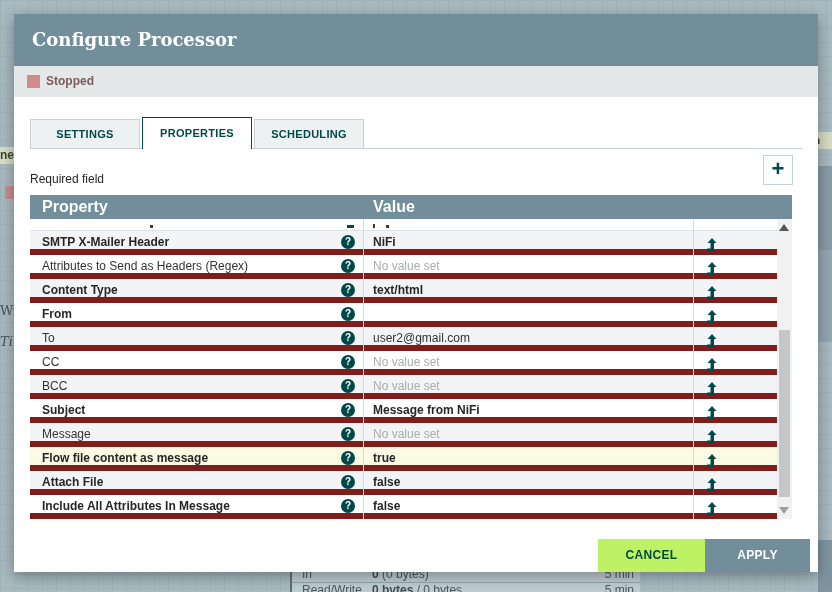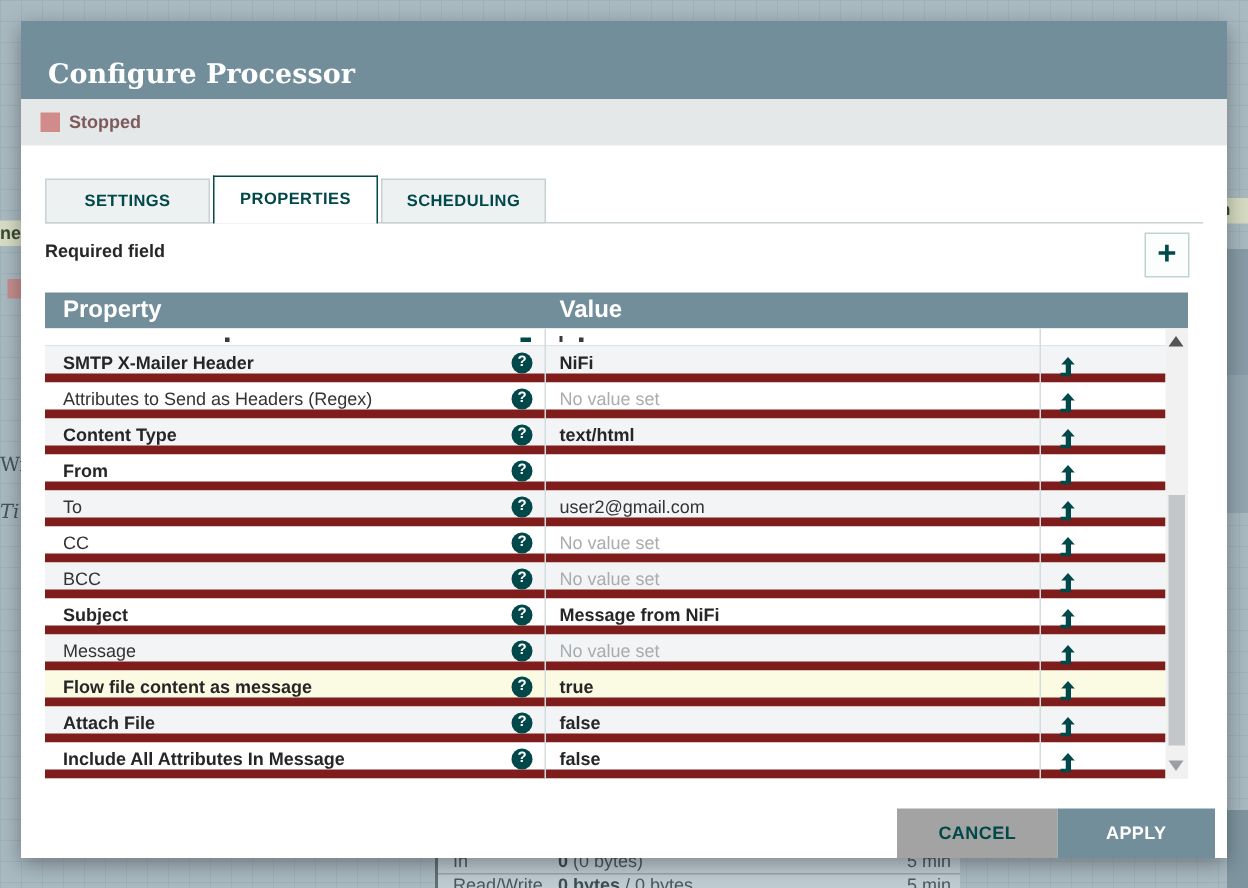--- a/index.html
+++ b/index.html
@@ -42,7 +42,7 @@
             box-shadow:0 4px 14px rgba(0,0,0,.35); }
   .dlg-header { position:absolute; left:0; top:0; width:100%; height:52px; background:#728E9B; }
   .dlg-title { position:absolute; left:18px; top:0; line-height:52px; color:#FFFFFF;
-               font-family:"DejaVu Serif", serif; font-weight:bold; font-size:18px;margin-top:10px; }
+               font-family:"DejaVu Serif", serif; font-weight:bold; font-size:18px; }
   .dlg-status { position:absolute; left:0; top:52px; width:100%; height:31px; background:#E4E8E9; }
   .status-square { position:absolute; left:13px; top:9px; width:13px; height:13px; background:#D18B8B; }
   .status-label { position:absolute; left:32px; top:0; line-height:31px; color:#7D5A5C;

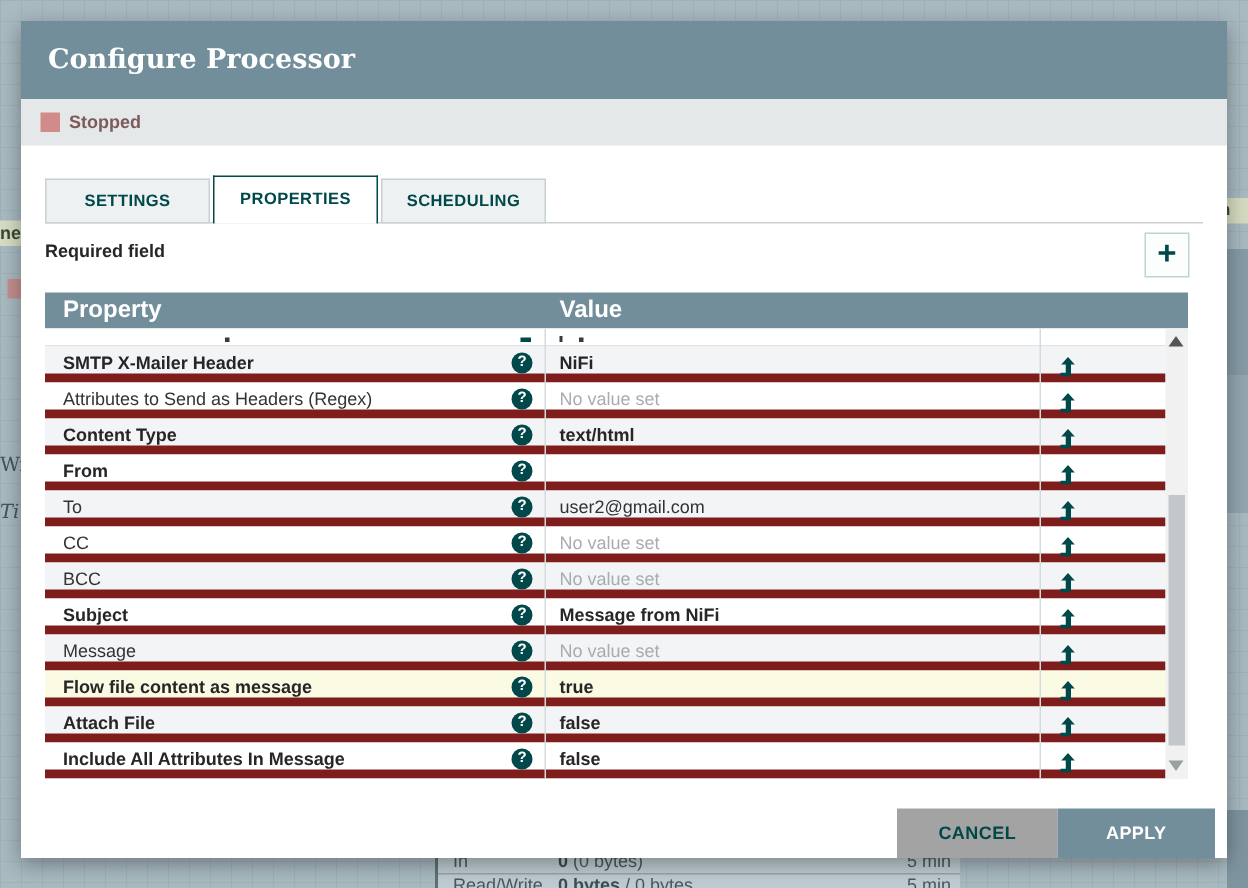--- a/index.html
+++ b/index.html
@@ -58,7 +58,7 @@
                 border-bottom:none; line-height:31px; z-index:2; }
 
   
-  .required-label { position:absolute; left:16px; top:146px; font-size:12px; font-weight:bold; color:#262626; }
+  .required-label { position:absolute; left:16px; top:158px; font-size:12px; font-weight:normal; color:#262626; }
   .add-btn { position:absolute; left:749px; top:141px; width:30px; height:30px; background:#FCFEFE;
              border:1px solid #BFD3D6; color:#004849; font-size:22px; font-weight:bold;
              text-align:center; line-height:26px; cursor:pointer; }

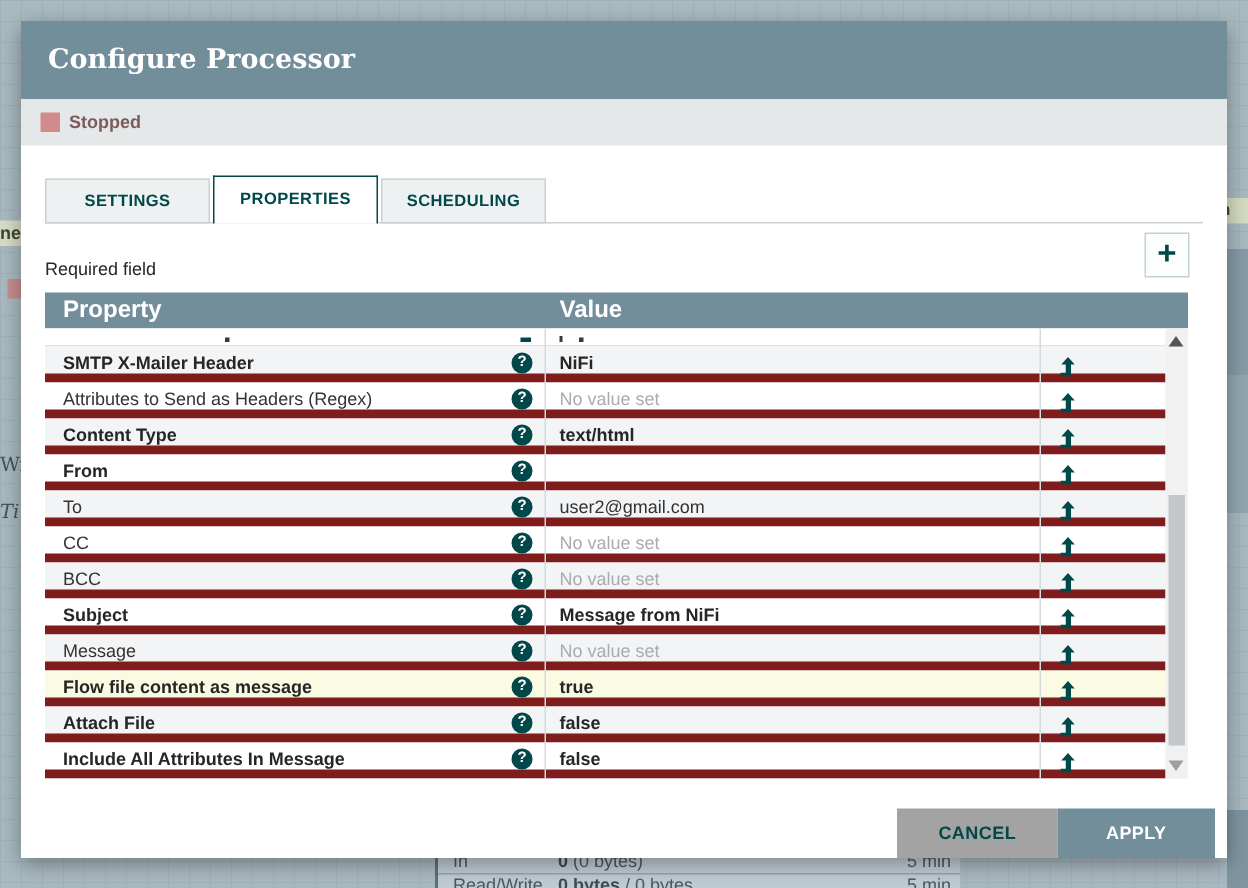--- a/index.html
+++ b/index.html
@@ -103,7 +103,7 @@
   
   .btn { position:absolute; top:525px; height:33px; font-size:12px; font-weight:bold;
          text-align:center; line-height:33px; letter-spacing:.3px; cursor:pointer; }
-  .btn-cancel { left:584px; width:107px; background:#a3a3a3; color:#004849; }
+  .btn-cancel { left:584px; width:107px; background:#bef264; color:#004849; }
   .btn-apply  { left:691px; width:105px; background:#728E9B; color:#FFFFFF; }
 
   .clearfix::after { content:""; display:block; clear:both; }

